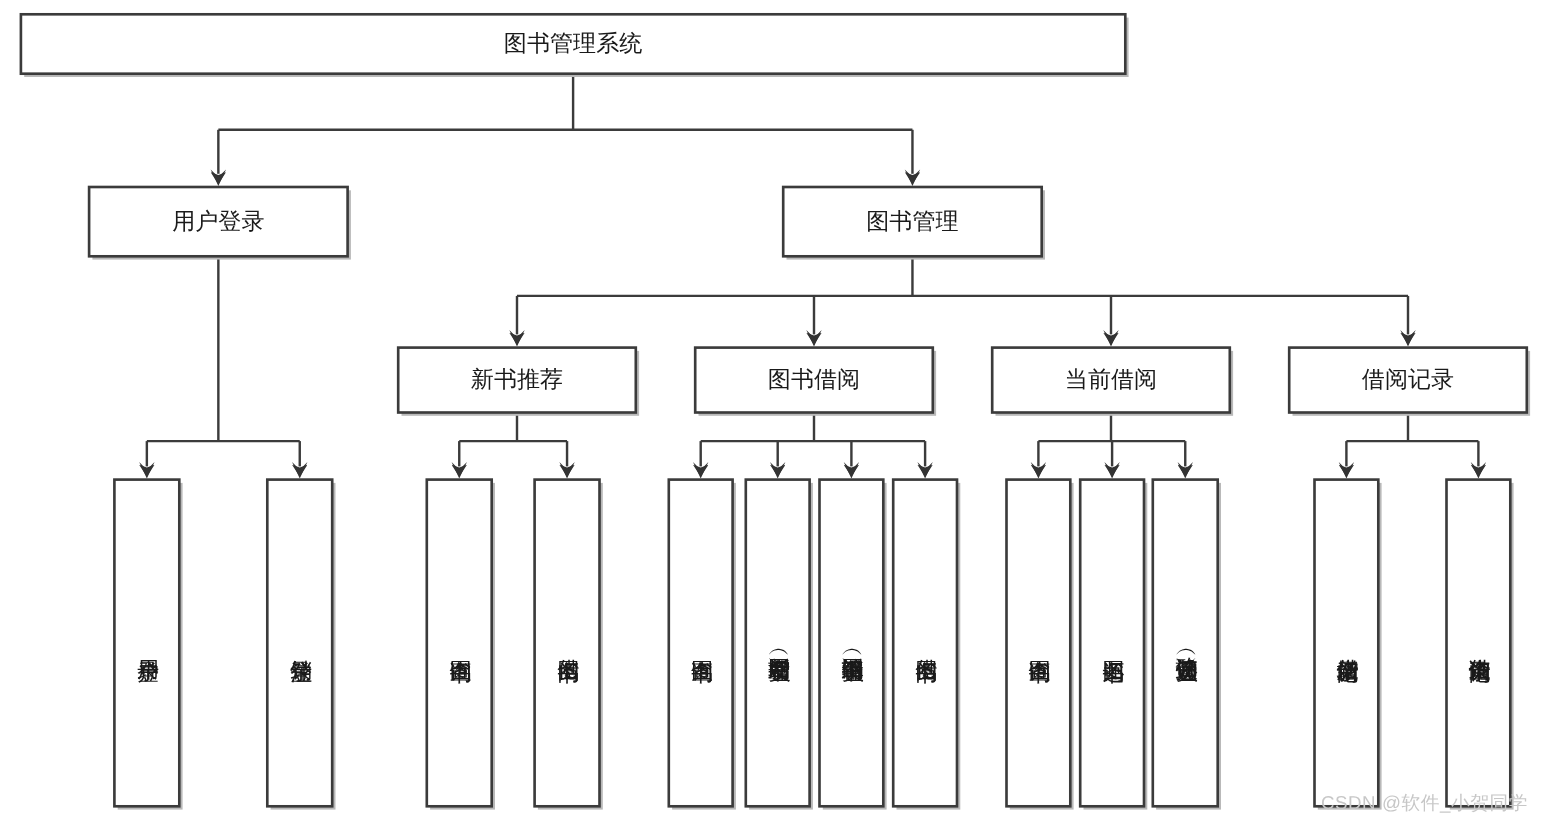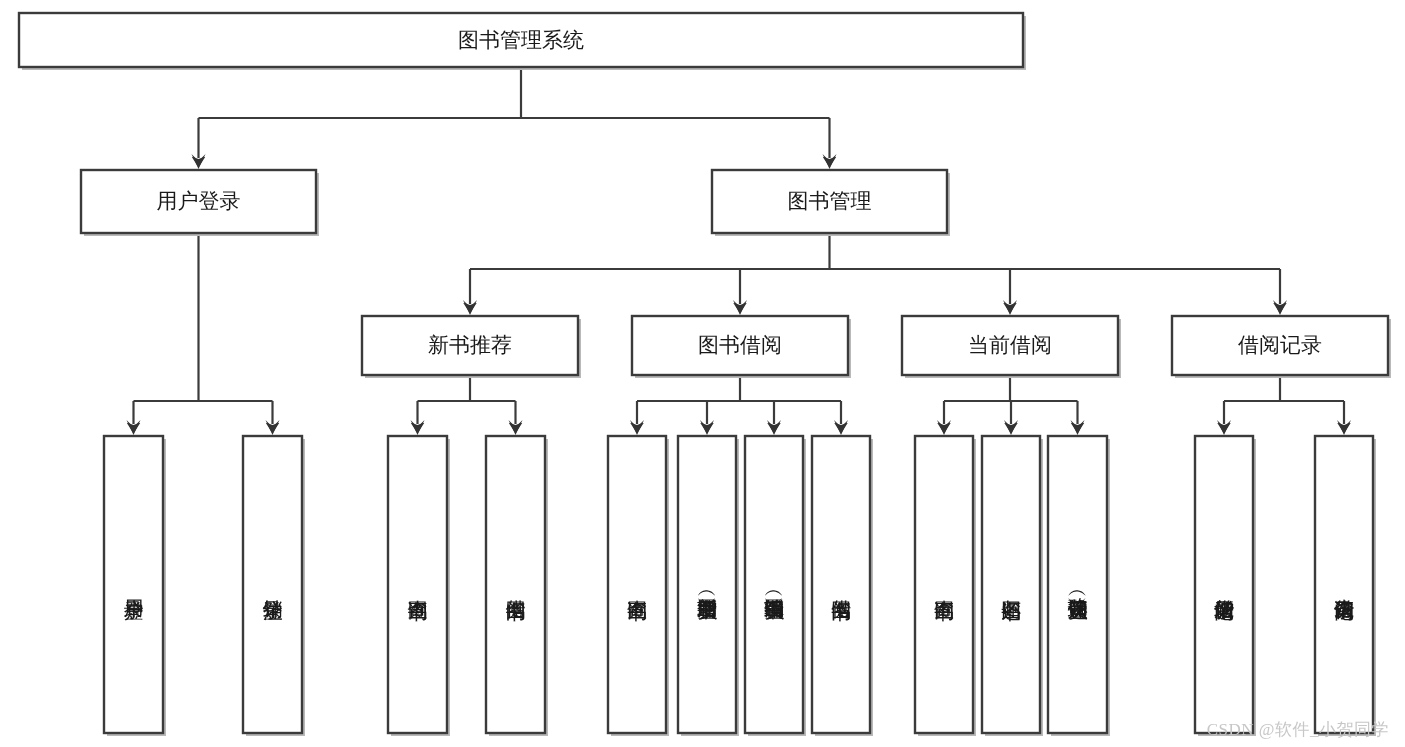--- a/index.html
+++ b/index.html
@@ -72,7 +72,7 @@
     position: absolute;
     right: 16px;
     bottom: 6px;
-    font-family: Liberation Serif, serif;
+    font-family: Liberation Sans, sans-serif;
     font-size: 17px;
     color: #c7c7c7;
     letter-spacing: 0.5px;

